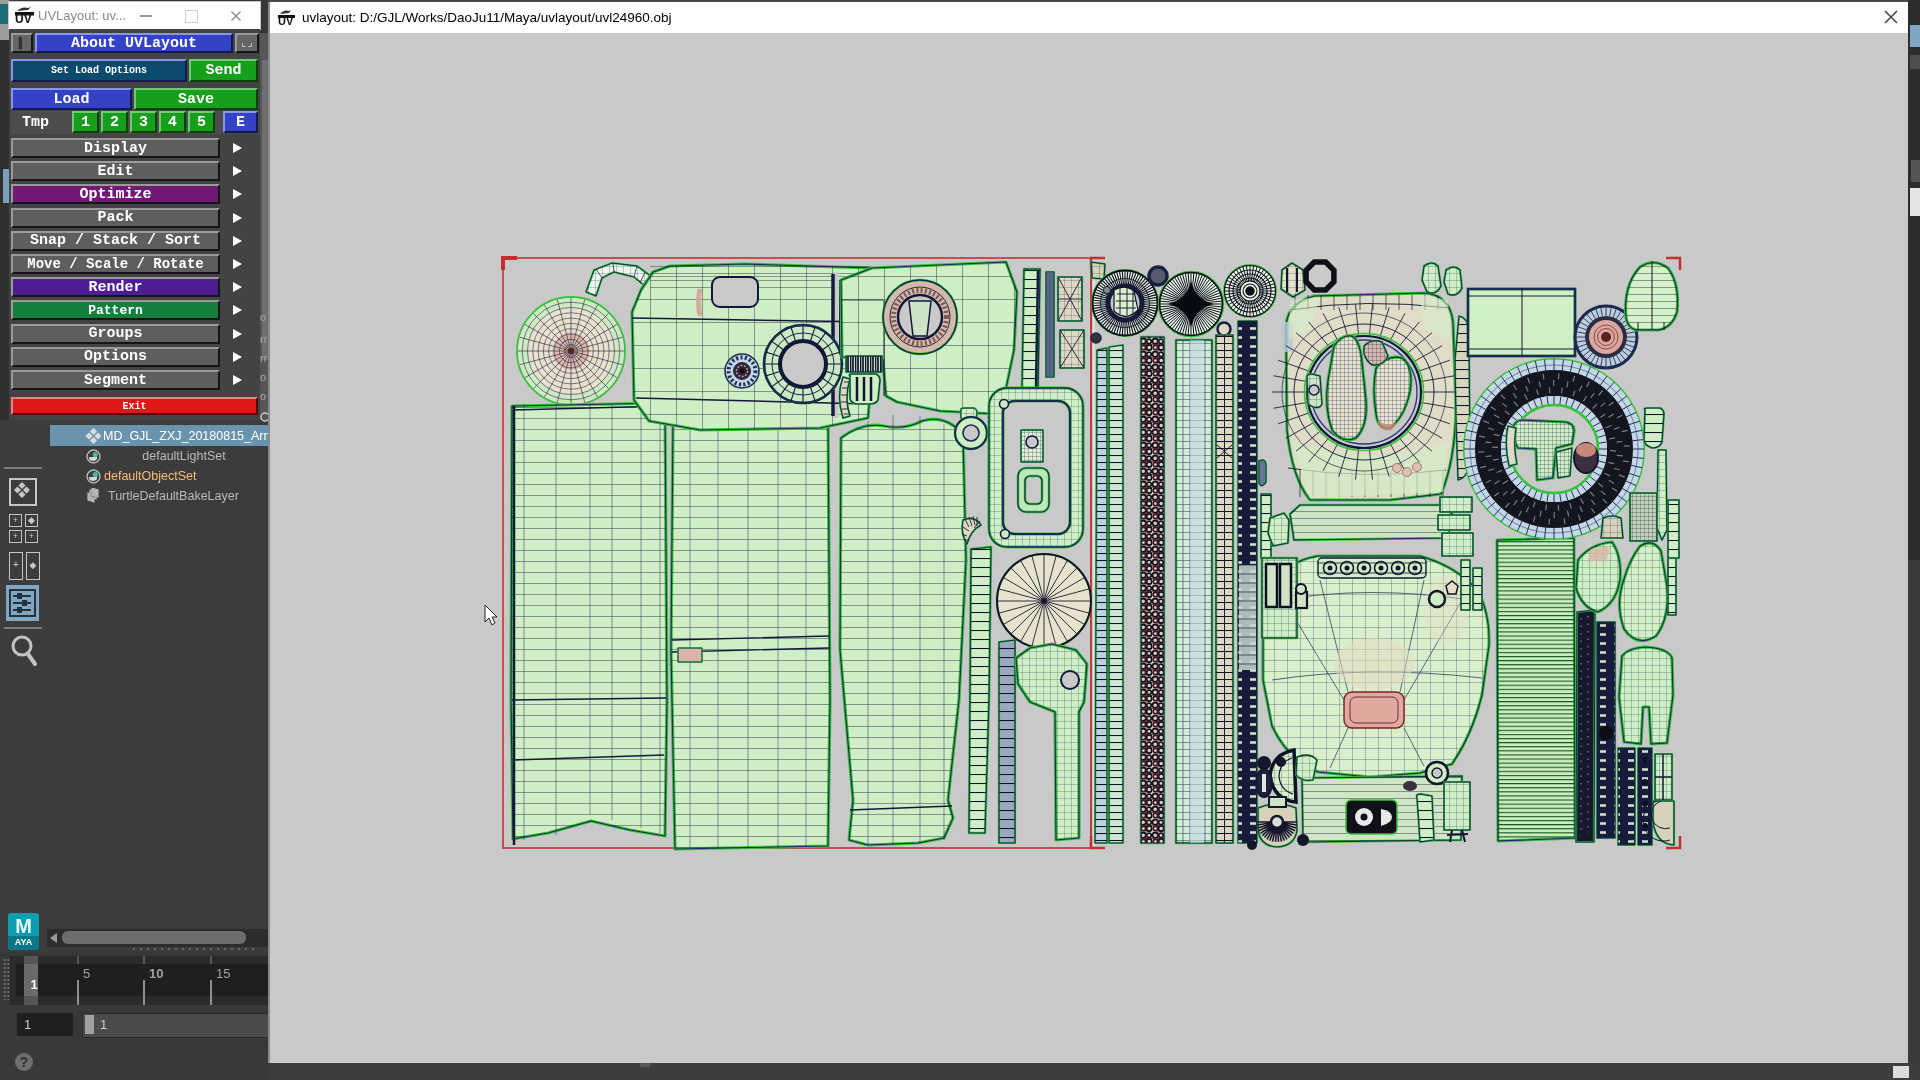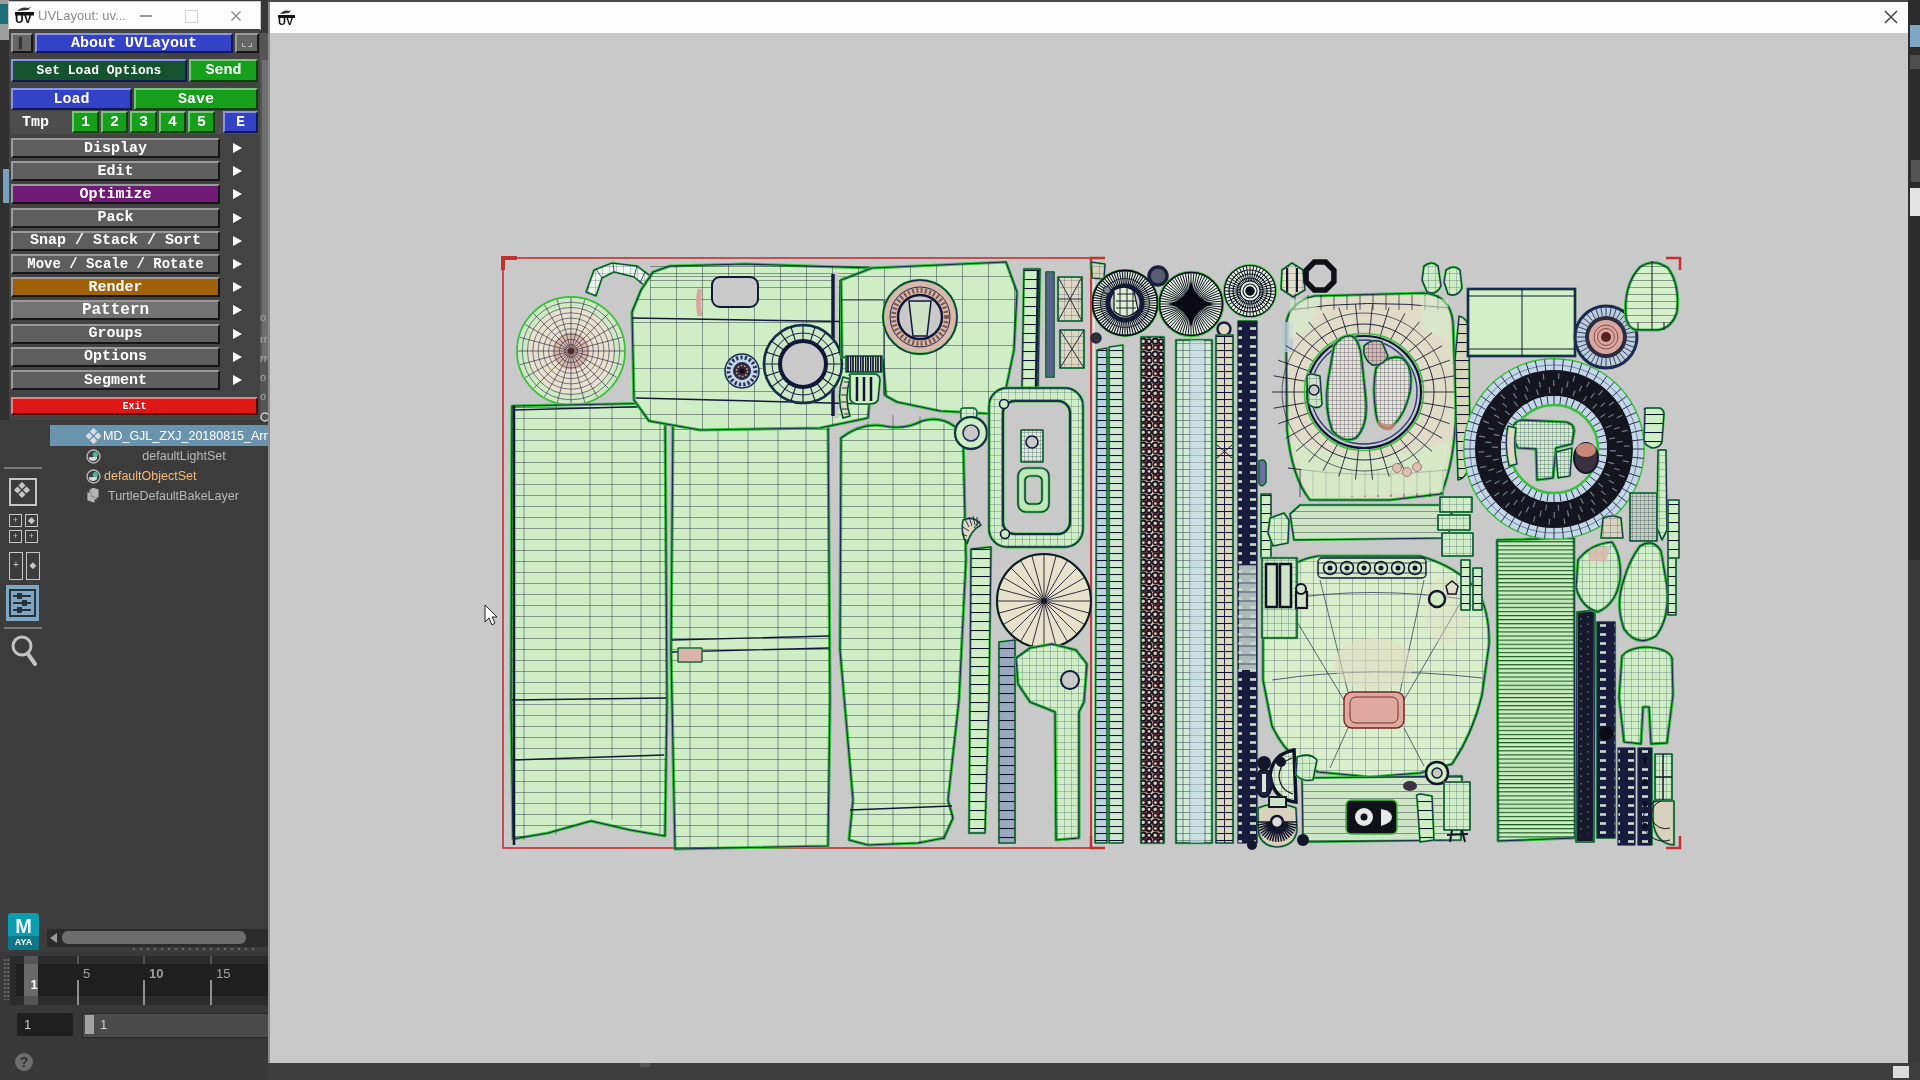--- a/index.html
+++ b/index.html
@@ -135,6 +135,7 @@
       <rect x="1" y="7" width="17" height="3" fill="#111"></rect>
       <path d="M3 6 Q7 1 12 3 L14 2 L12 5 Z" fill="#333"></path>
     </svg>
+    <div class="abs" style="left:302px;top:8px;width:700px;height:20px;color:#000;font-size:13.5px;line-height:20px;">uvlayout: D:/GJL/Works/DaoJu11/Maya/uvlayout/uvl24960.obj</div>
     <svg class="abs" style="left:1883px;top:9px" width="16" height="16">
       <path d="M2 2 L14 14 M14 2 L2 14" stroke="#4a4a4a" stroke-width="1.6"></path>
     </svg>

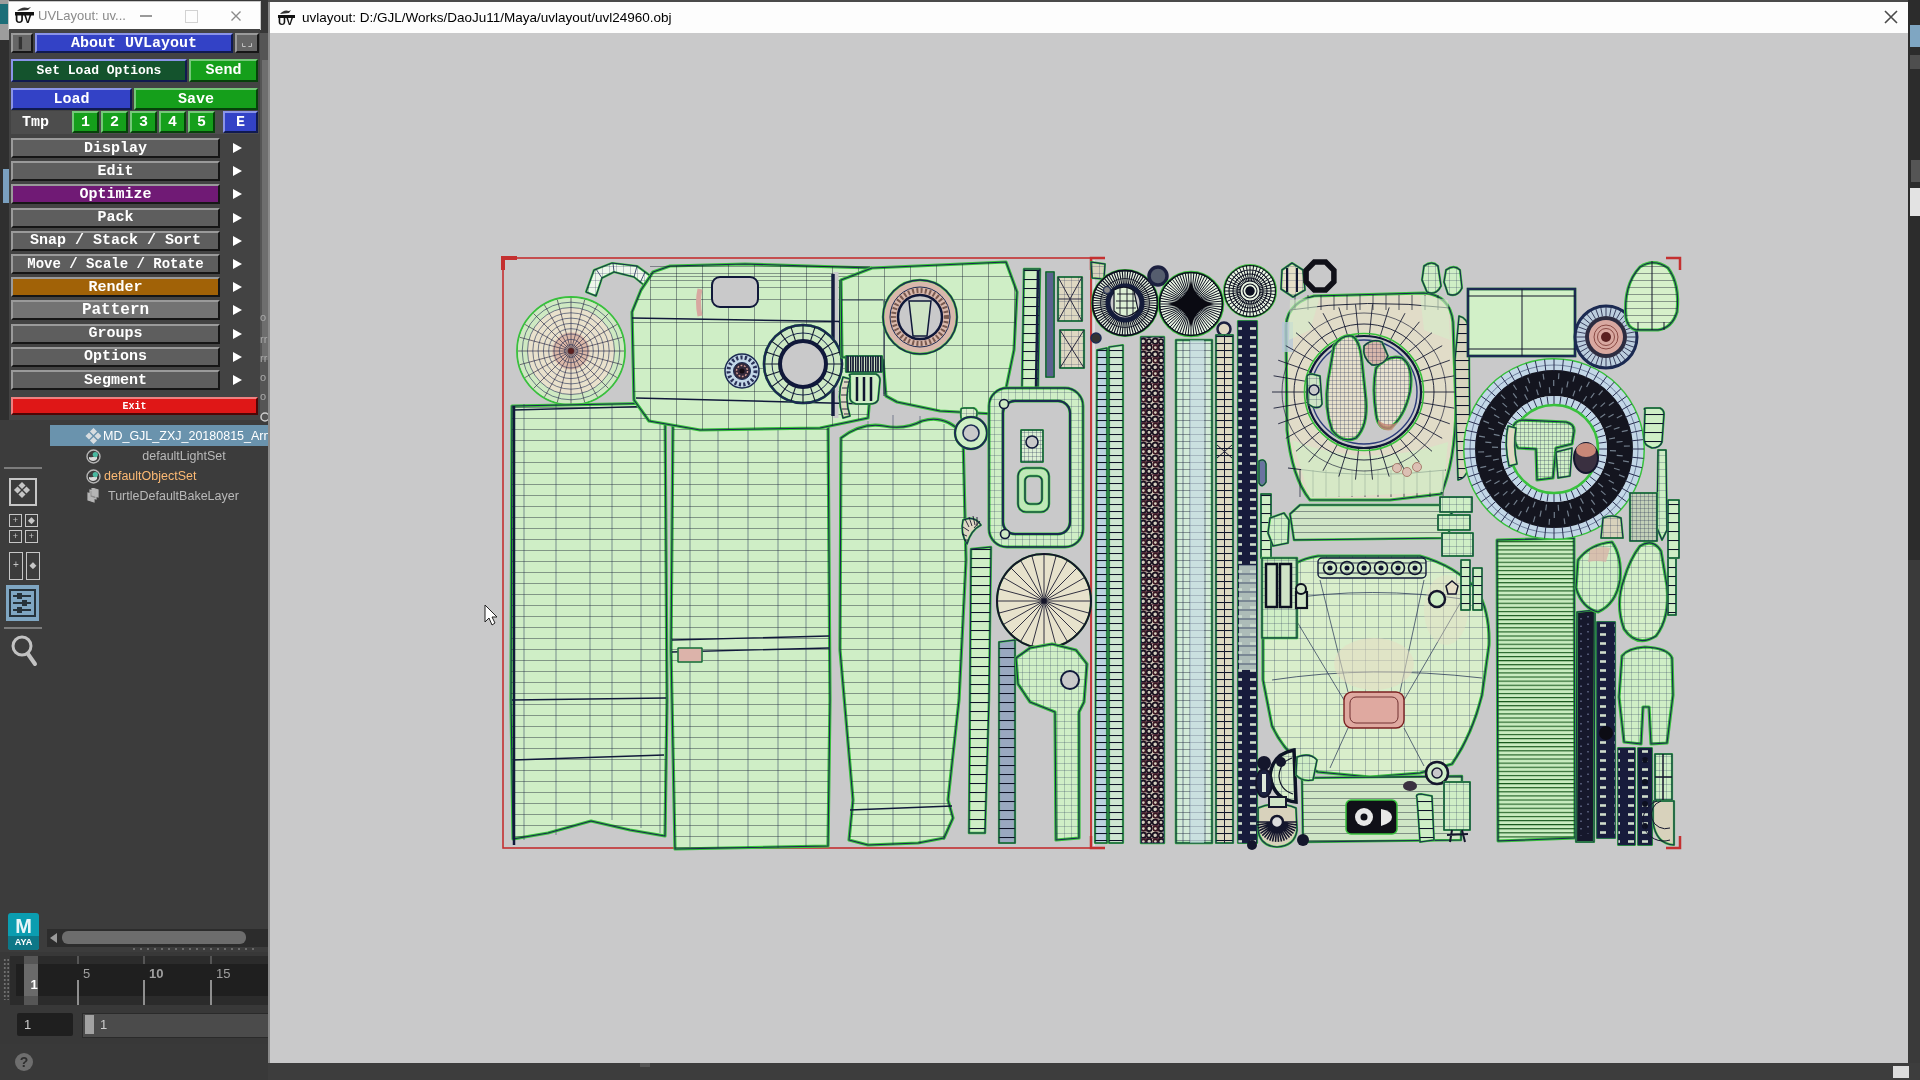--- a/index.html
+++ b/index.html
@@ -168,7 +168,7 @@
     <div class="btn" style="left:235px;top:33px;width:20px;height:16px;background:#666;border-top:2px solid #9a9a9a;border-left:2px solid #9a9a9a;border-bottom:2px solid #161616;border-right:2px solid #161616;font-size:10px;">
       <span style="color:#ddd;font-size:10px">⌞⌟</span>
     </div>
-    <div class="btn" style="left:11px;top:59px;width:172px;height:19px;background:#14532d;border-top:2px solid #8a94e8;border-left:2px solid #8a94e8;border-bottom:2px solid #101a50;border-right:2px solid #101a50;font-size:13px;">Set Load Options</div>
+    <div class="btn" style="left:11px;top:59px;width:172px;height:19px;background:#0c4a6e;border-top:2px solid #8a94e8;border-left:2px solid #8a94e8;border-bottom:2px solid #101a50;border-right:2px solid #101a50;font-size:10px;">Set Load Options</div>
     <div class="btn" style="left:189px;top:59px;width:65px;height:19px;background:#159f1b;border-top:2px solid #74c878;border-left:2px solid #74c878;border-bottom:2px solid #06420a;border-right:2px solid #06420a;font-size:15px;">Send</div>
     <div class="btn" style="left:11px;top:88px;width:117px;height:18px;background:#3342c6;border-top:2px solid #8a94e8;border-left:2px solid #8a94e8;border-bottom:2px solid #101a50;border-right:2px solid #101a50;font-size:15px;">Load</div>
     <div class="btn" style="left:134px;top:88px;width:120px;height:18px;background:#159f1b;border-top:2px solid #74c878;border-left:2px solid #74c878;border-bottom:2px solid #06420a;border-right:2px solid #06420a;font-size:15px;">Save</div>

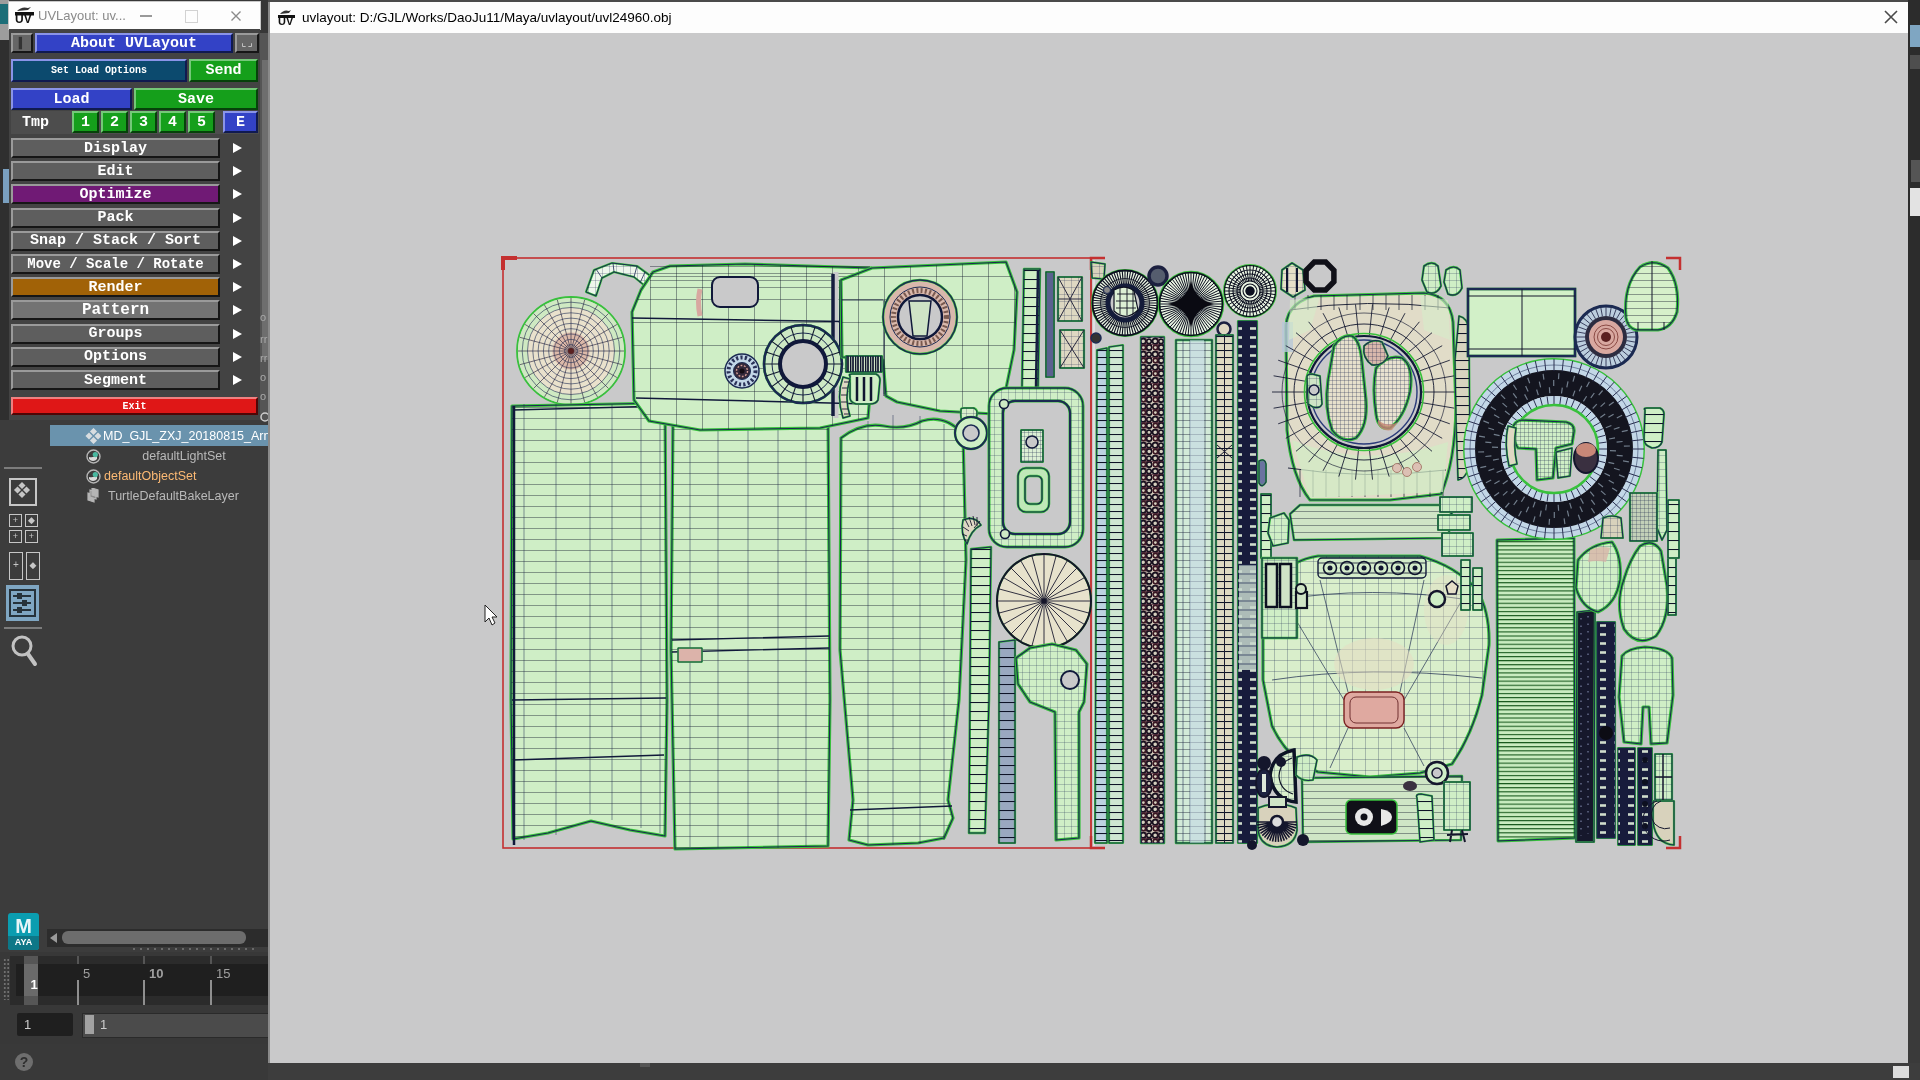--- a/index.html
+++ b/index.html
@@ -192,7 +192,7 @@
     <div class="abs" style="left:233px;top:235.8px;width:0;height:0;border-top:5px solid transparent;border-bottom:5px solid transparent;border-left:9px solid #fff"></div>
     <div class="btn" style="left:11px;top:254.0px;width:205px;height:16px;background:#5e5e5e;border-top:2px solid #9a9a9a;border-left:2px solid #9a9a9a;border-bottom:2px solid #161616;border-right:2px solid #161616;font-size:14px;">Move / Scale / Rotate</div>
     <div class="abs" style="left:233px;top:259.0px;width:0;height:0;border-top:5px solid transparent;border-bottom:5px solid transparent;border-left:9px solid #fff"></div>
-    <div class="btn" style="left:11px;top:277.2px;width:205px;height:16px;background:#a16207;border-top:2px solid #9a9a9a;border-left:2px solid #9a9a9a;border-bottom:2px solid #161616;border-right:2px solid #161616;font-size:15px;">Render</div>
+    <div class="btn" style="left:11px;top:277.2px;width:205px;height:16px;background:#4c1d95;border-top:2px solid #9a9a9a;border-left:2px solid #9a9a9a;border-bottom:2px solid #161616;border-right:2px solid #161616;font-size:15px;">Render</div>
     <div class="abs" style="left:233px;top:282.2px;width:0;height:0;border-top:5px solid transparent;border-bottom:5px solid transparent;border-left:9px solid #fff"></div>
     <div class="btn" style="left:11px;top:300.4px;width:205px;height:16px;background:#737373;border-top:2px solid #9a9a9a;border-left:2px solid #9a9a9a;border-bottom:2px solid #161616;border-right:2px solid #161616;font-size:16px;">Pattern</div>
     <div class="abs" style="left:233px;top:305.4px;width:0;height:0;border-top:5px solid transparent;border-bottom:5px solid transparent;border-left:9px solid #fff"></div>

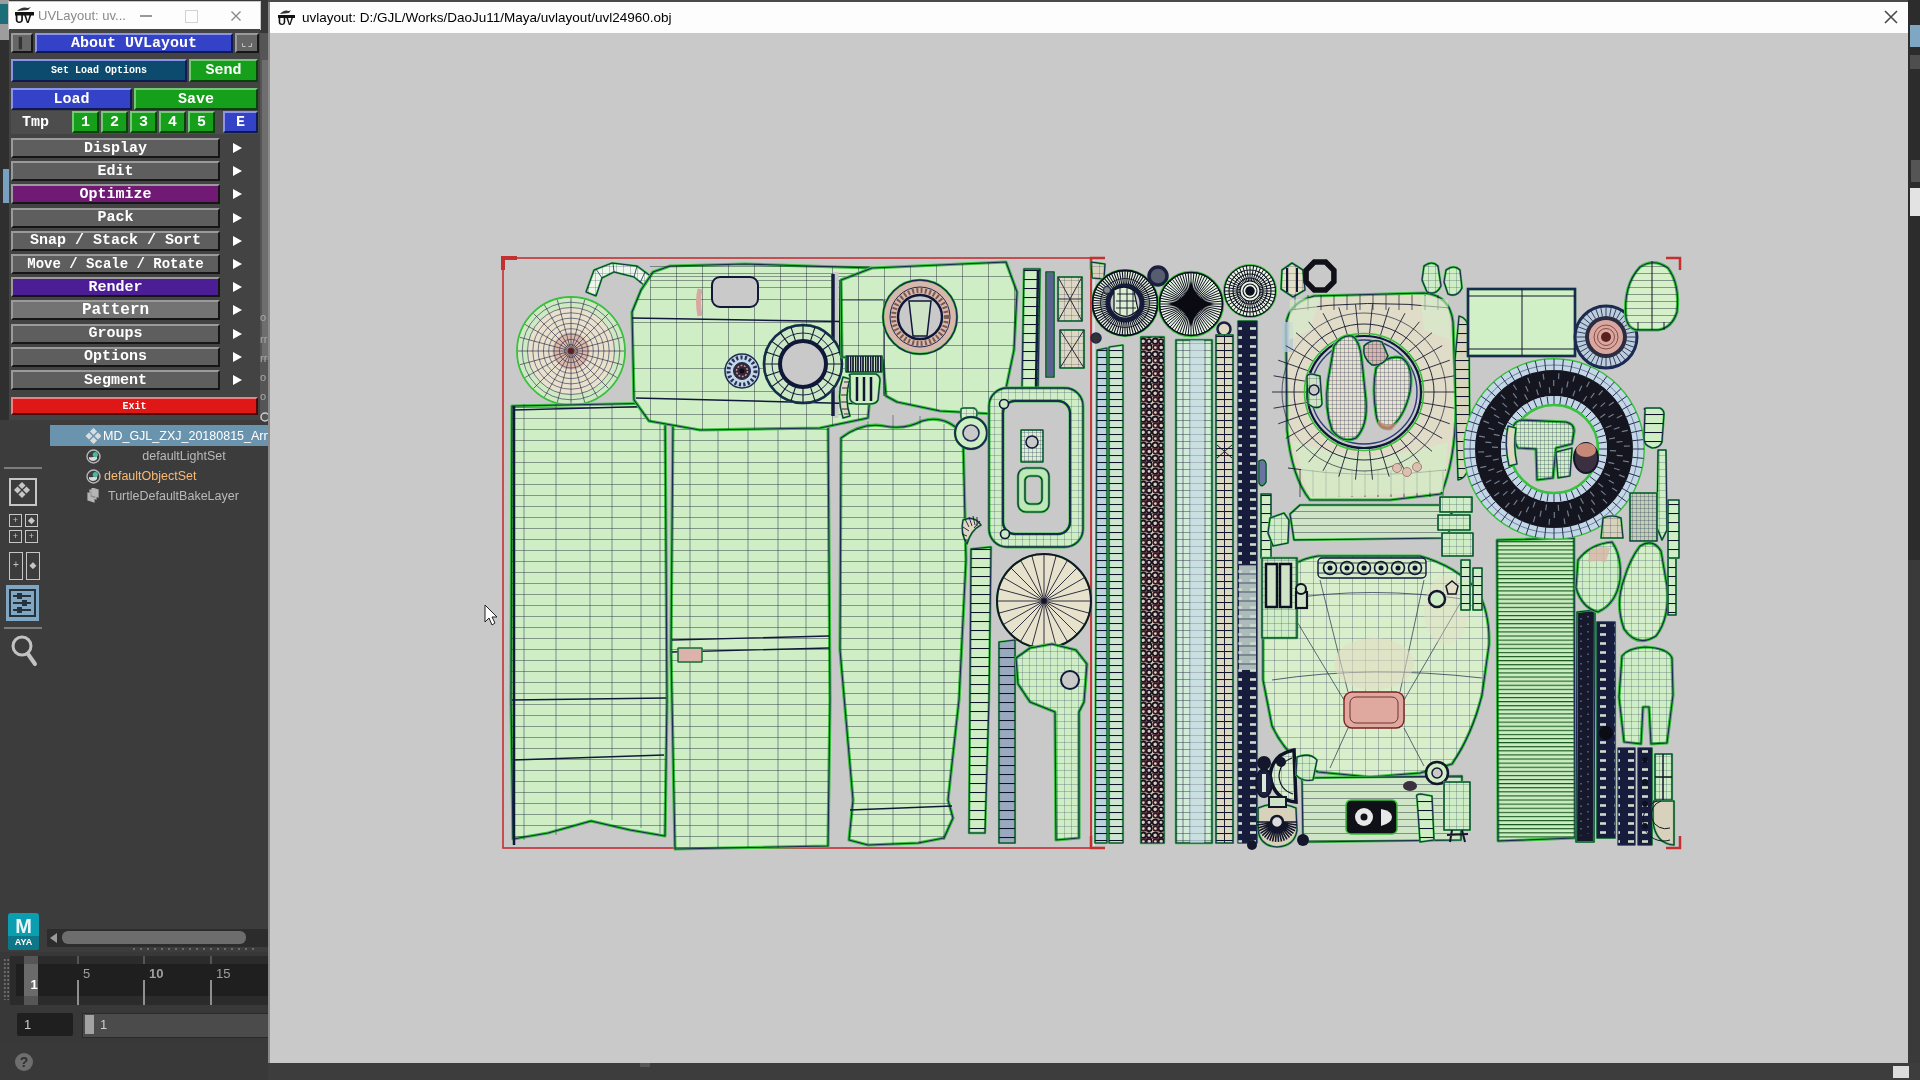--- a/index.html
+++ b/index.html
@@ -194,7 +194,7 @@
     <div class="abs" style="left:233px;top:259.0px;width:0;height:0;border-top:5px solid transparent;border-bottom:5px solid transparent;border-left:9px solid #fff"></div>
     <div class="btn" style="left:11px;top:277.2px;width:205px;height:16px;background:#4c1d95;border-top:2px solid #9a9a9a;border-left:2px solid #9a9a9a;border-bottom:2px solid #161616;border-right:2px solid #161616;font-size:15px;">Render</div>
     <div class="abs" style="left:233px;top:282.2px;width:0;height:0;border-top:5px solid transparent;border-bottom:5px solid transparent;border-left:9px solid #fff"></div>
-    <div class="btn" style="left:11px;top:300.4px;width:205px;height:16px;background:#737373;border-top:2px solid #9a9a9a;border-left:2px solid #9a9a9a;border-bottom:2px solid #161616;border-right:2px solid #161616;font-size:16px;">Pattern</div>
+    <div class="btn" style="left:11px;top:300.4px;width:205px;height:16px;background:#15803d;border-top:2px solid #9a9a9a;border-left:2px solid #9a9a9a;border-bottom:2px solid #161616;border-right:2px solid #161616;font-size:13px;">Pattern</div>
     <div class="abs" style="left:233px;top:305.4px;width:0;height:0;border-top:5px solid transparent;border-bottom:5px solid transparent;border-left:9px solid #fff"></div>
     <div class="btn" style="left:11px;top:323.6px;width:205px;height:16px;background:#5e5e5e;border-top:2px solid #9a9a9a;border-left:2px solid #9a9a9a;border-bottom:2px solid #161616;border-right:2px solid #161616;font-size:15px;">Groups</div>
     <div class="abs" style="left:233px;top:328.6px;width:0;height:0;border-top:5px solid transparent;border-bottom:5px solid transparent;border-left:9px solid #fff"></div>

